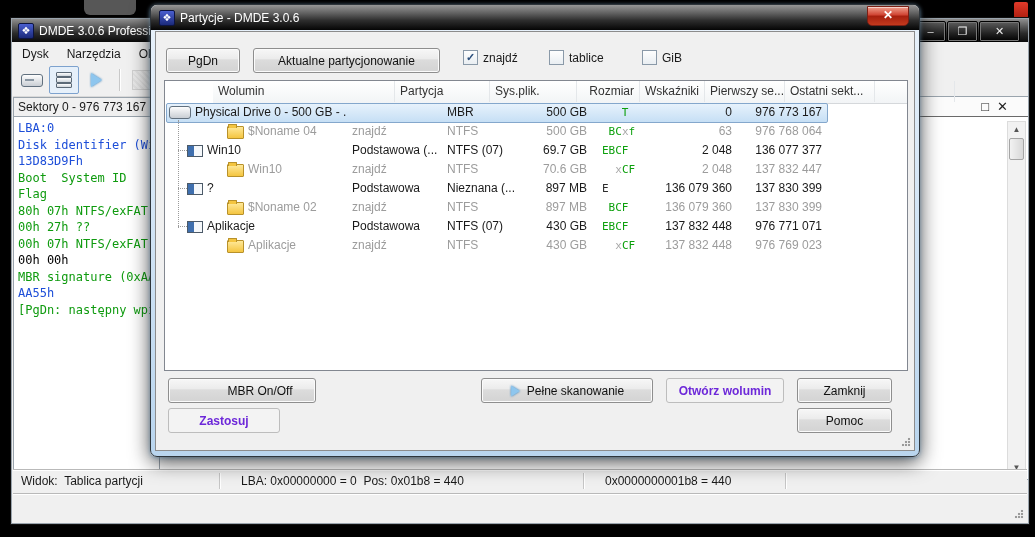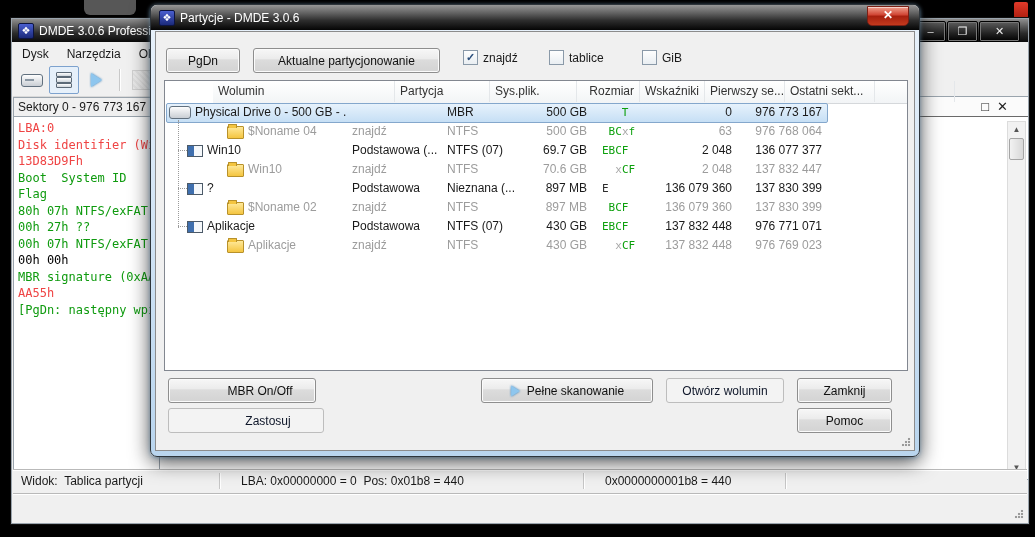--- a/index.html
+++ b/index.html
@@ -41,7 +41,7 @@
   .hex-panel{position:absolute;left:2px;top:98px;width:146px;height:362px;background:#fff;border:1px solid #9aa4ad;
              font-family:"DejaVu Sans Mono",monospace;font-size:12px;line-height:16.5px;overflow:hidden;padding:3px 0 0 4px;}
   .hex-line{white-space:pre;}
-  .c-teal{color:#ef4444;} .c-green{color:#0f9b0f;} .c-faded{color:#000000;}
+  .c-teal{color:#1d4ed8;} .c-green{color:#0f9b0f;} .c-faded{color:#000000;}
   
   .mdi{position:absolute;left:148px;top:78px;width:868px;height:382px;background:#fff;border:1px solid #9aa4ad;}
   .mdi-strip{position:absolute;left:0;top:0;right:0;height:19px;background:#fbfbfb;border-bottom:1px solid #6a6a6a;}

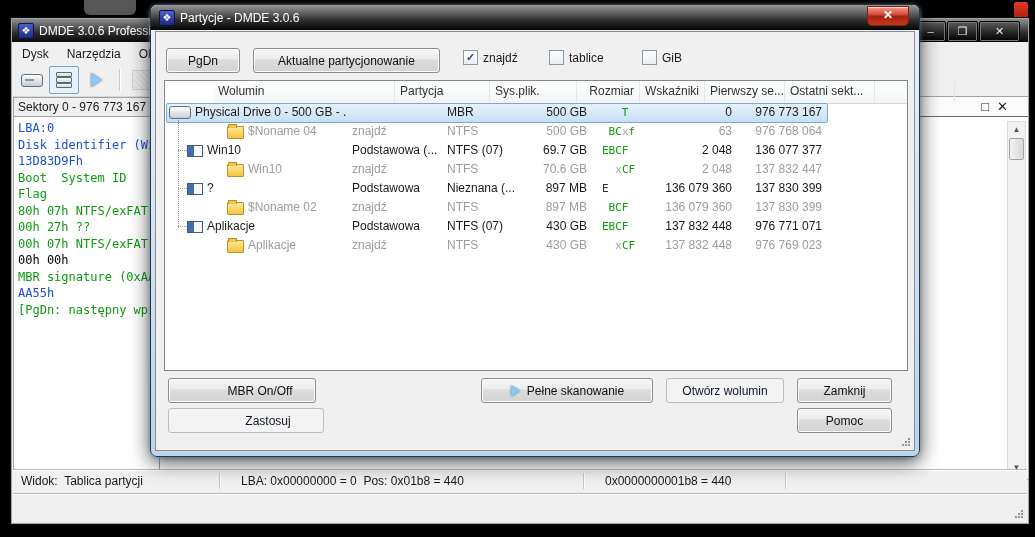--- a/index.html
+++ b/index.html
@@ -76,7 +76,7 @@
   .btn{position:absolute;height:23px;border:1px solid #8e8e8e;border-radius:3px;color:#111;text-align:center;
        background:linear-gradient(#f7f7f7,#ebebeb 45%,#dcdcdc 46%,#d3d3d3);box-shadow:inset 0 0 0 1px #fbfbfb;
        display:flex;align-items:center;justify-content:center;gap:6px;}
-  .btn.disabled{color:#0f172a;border-color:#bdbdbd;background:#f3f3f3;box-shadow:none;}
+  .btn.disabled{color:#6d28d9;border-color:#bdbdbd;background:#f3f3f3;box-shadow:none;font-weight:bold;}
   .cbx{position:absolute;display:flex;align-items:center;gap:5px;top:18px;}
   .cb-box{width:13px;height:13px;background:linear-gradient(#fefefe,#e9eef2);border:1px solid #8a99a8;
           text-align:center;line-height:12px;font-size:11px;color:#2c4f7c;font-weight:bold;}

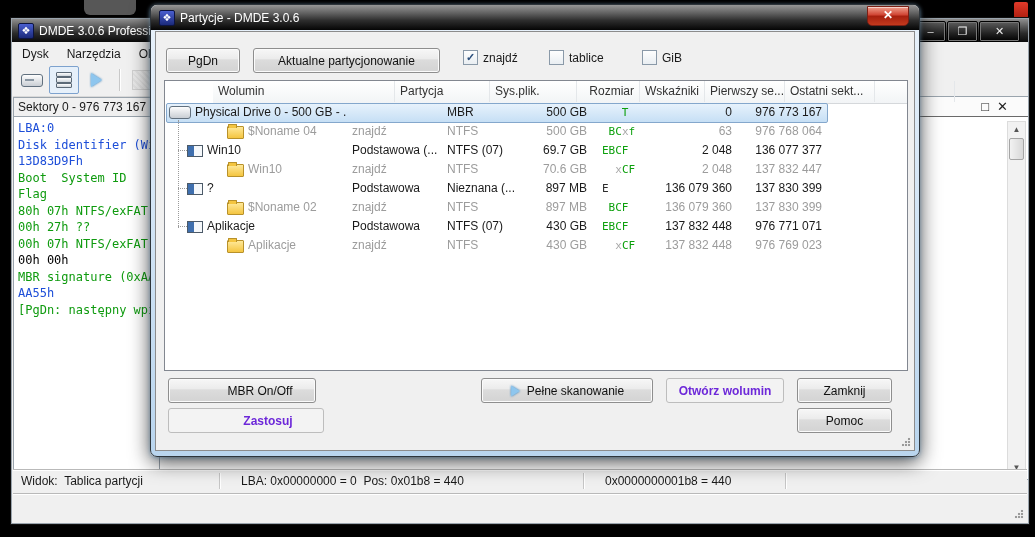--- a/index.html
+++ b/index.html
@@ -329,7 +329,7 @@
       </div>
 
       <div class="btn" style="left:12px;top:346px;width:110px;padding-left:36px;">MBR On/Off</div>
-      <div class="btn disabled" style="left:12px;top:376px;width:110px;padding-left:44px;">Zastosuj</div>
+      <div class="btn disabled" style="left:12px;top:376px;width:110px;">Zastosuj</div>
       <div class="btn" style="left:325px;top:346px;width:170px;">
         <span class="ic-play" style="transform:scale(.8);"></span>
         <span>Pełne skanowanie</span>

